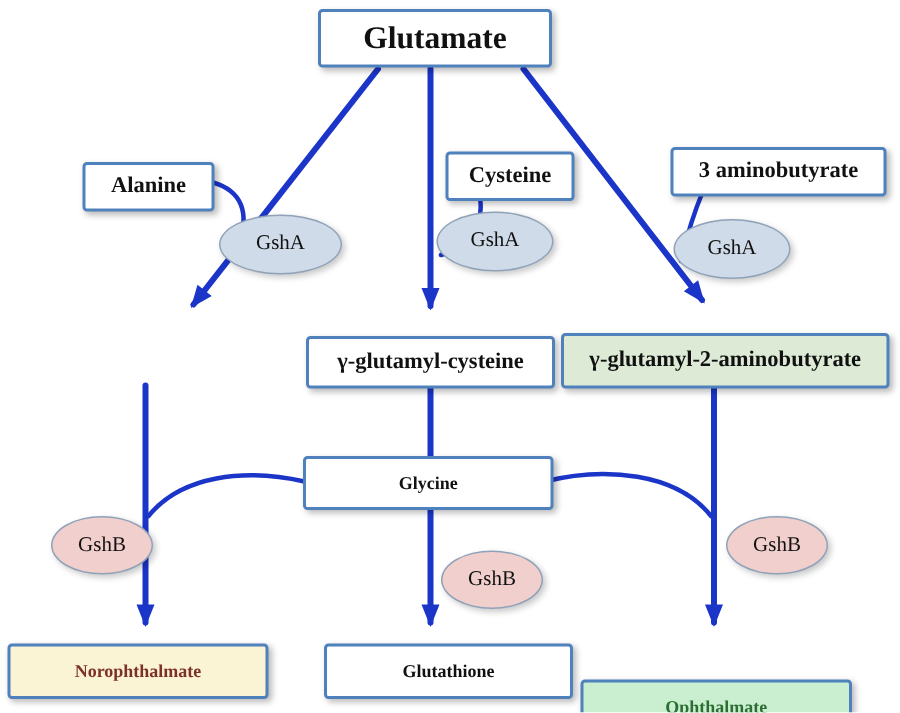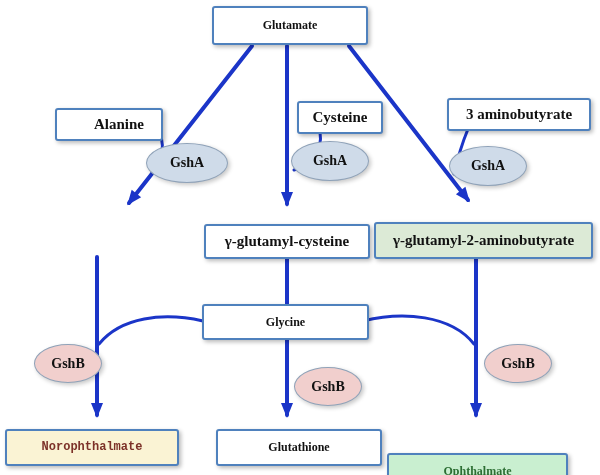--- a/index.html
+++ b/index.html
@@ -60,7 +60,7 @@
     <path class="connector" d="M363,321 C403,311 451,315 474,344"></path>
   </svg>
 
-  <div class="node" style="left:212px;top:6px;width:152px;height:35px;font-size:12px;">Glutamate</div>
+  <div class="node" style="left:212px;top:6px;width:152px;height:35px;font-size:21px;">Glutamate</div>
 
   <div class="node" style="left:55px;top:108px;width:84px;height:29px;padding-left:20px;">Alanine</div>
   <div class="node" style="left:297px;top:101px;width:82px;height:29px;">Cysteine</div>

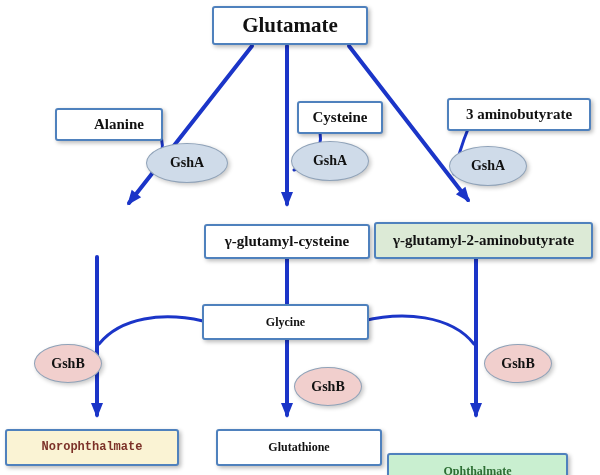--- a/index.html
+++ b/index.html
@@ -62,7 +62,7 @@
 
   <div class="node" style="left:212px;top:6px;width:152px;height:35px;font-size:21px;">Glutamate</div>
 
-  <div class="node" style="left:55px;top:108px;width:84px;height:29px;padding-left:20px;">Alanine</div>
+  <div class="node" style="left:55px;top:108px;width:84px;height:29px;">Alanine</div>
   <div class="node" style="left:297px;top:101px;width:82px;height:29px;">Cysteine</div>
   <div class="node" style="left:447px;top:98px;width:140px;height:29px;">3 aminobutyrate</div>
 

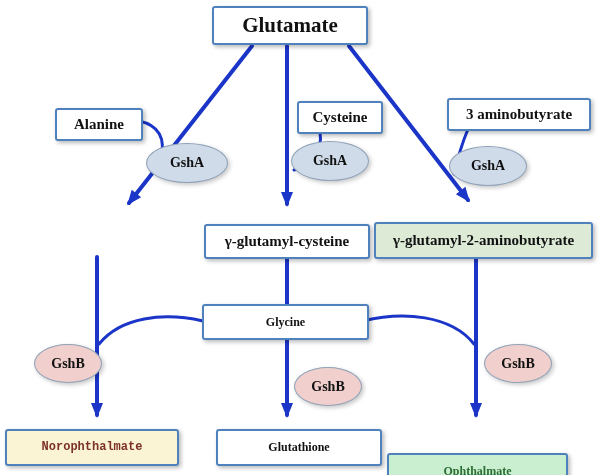--- a/index.html
+++ b/index.html
@@ -23,7 +23,7 @@
   .ellipse{
     position:absolute;display:flex;align-items:center;justify-content:center;
     border-radius:50%;border:1.5px solid var(--ellipse-border,#8fa2b8);
-    font-weight:bold;font-size:14px;color:#111111;
+    font-weight:normal;font-size:14px;color:#111111;
     box-shadow:2px 2px 4px rgba(0,0,0,0.22);
   }
   .enzyme-a{background:var(--enzyme-a-fill,#cfdbe9);}

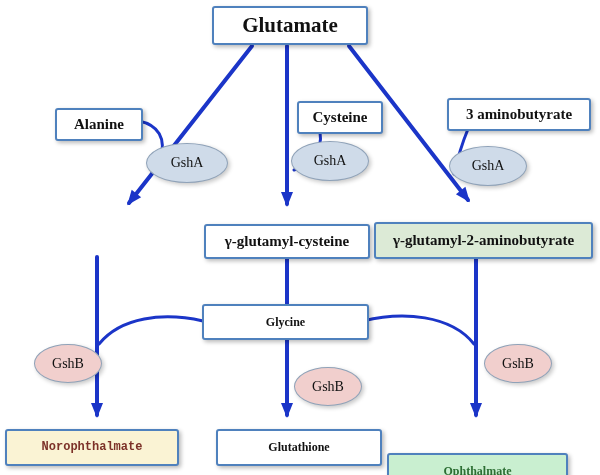--- a/index.html
+++ b/index.html
@@ -29,7 +29,7 @@
   .enzyme-a{background:var(--enzyme-a-fill,#cfdbe9);}
   .enzyme-b{background:var(--enzyme-b-fill,#f1cfcd);}
   .big-label{font-size:12px;}
-  .text-noroph{color:var(--noroph-text,#7c3128);font-family:Liberation Mono, monospace;}
+  .text-noroph{color:var(--noroph-text,#7c3128);}
   .text-ophthal{color:var(--ophthal-text,#2c6e33);}
 </style>
 </head>

